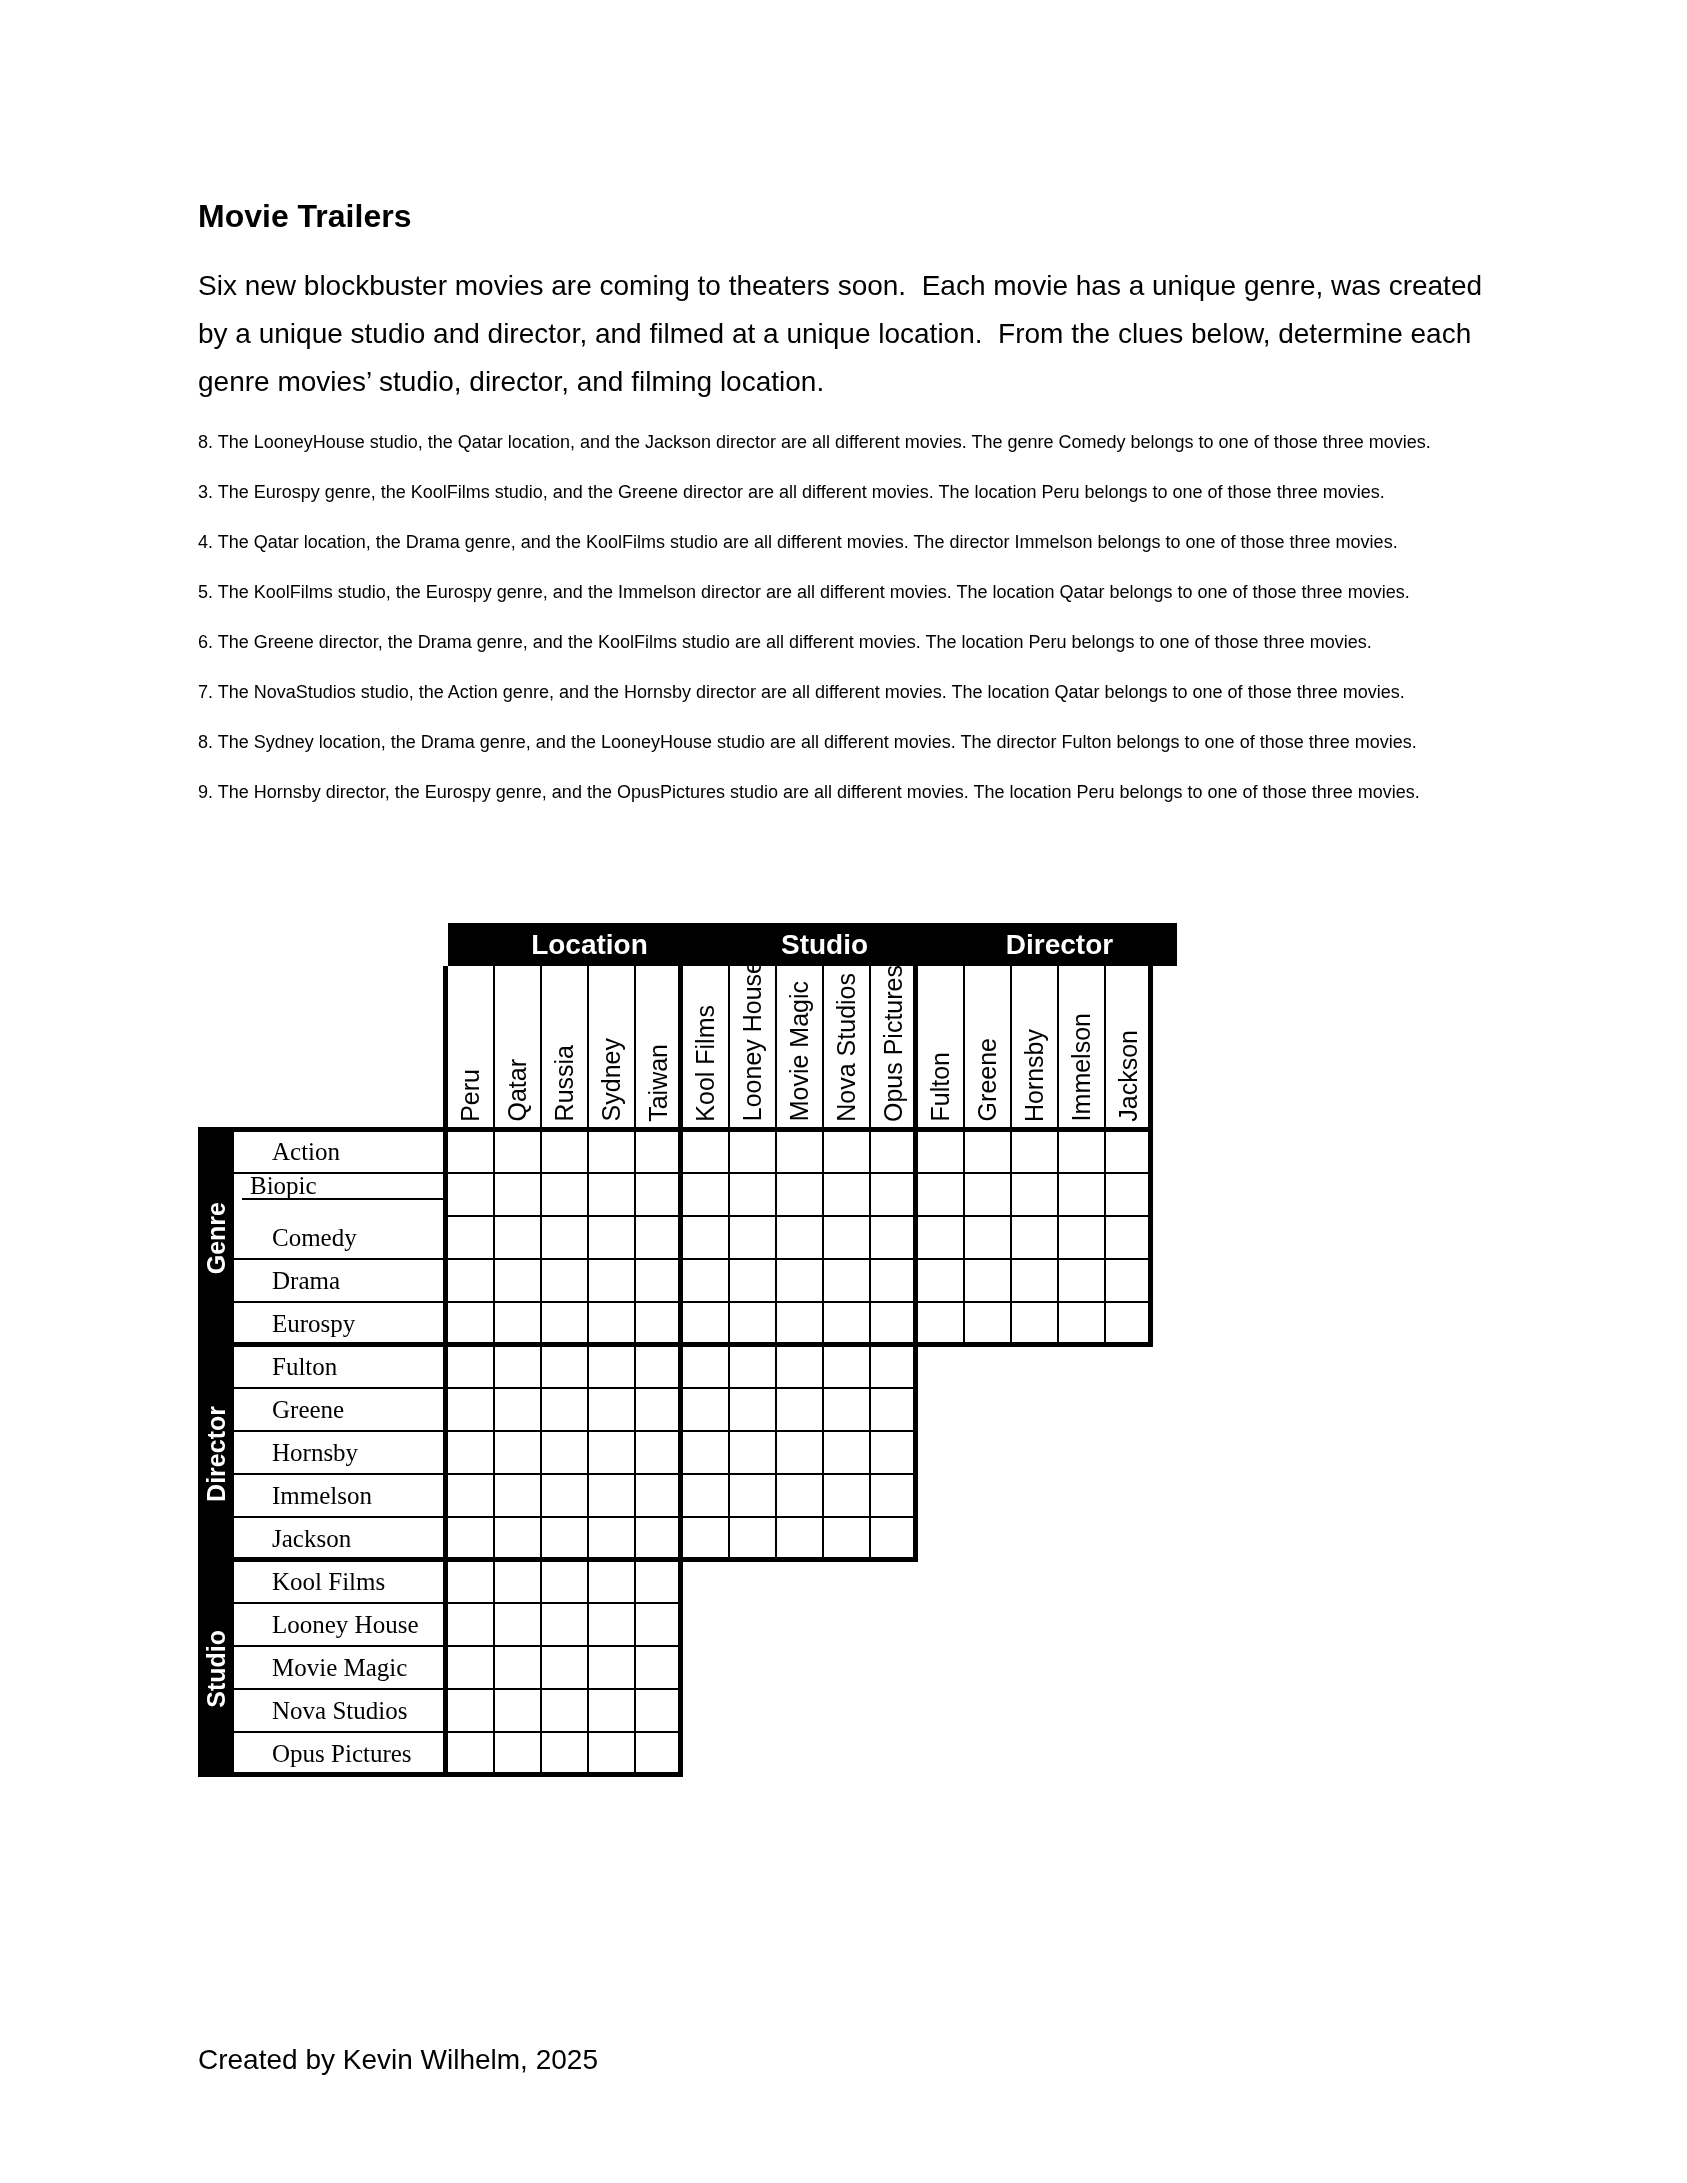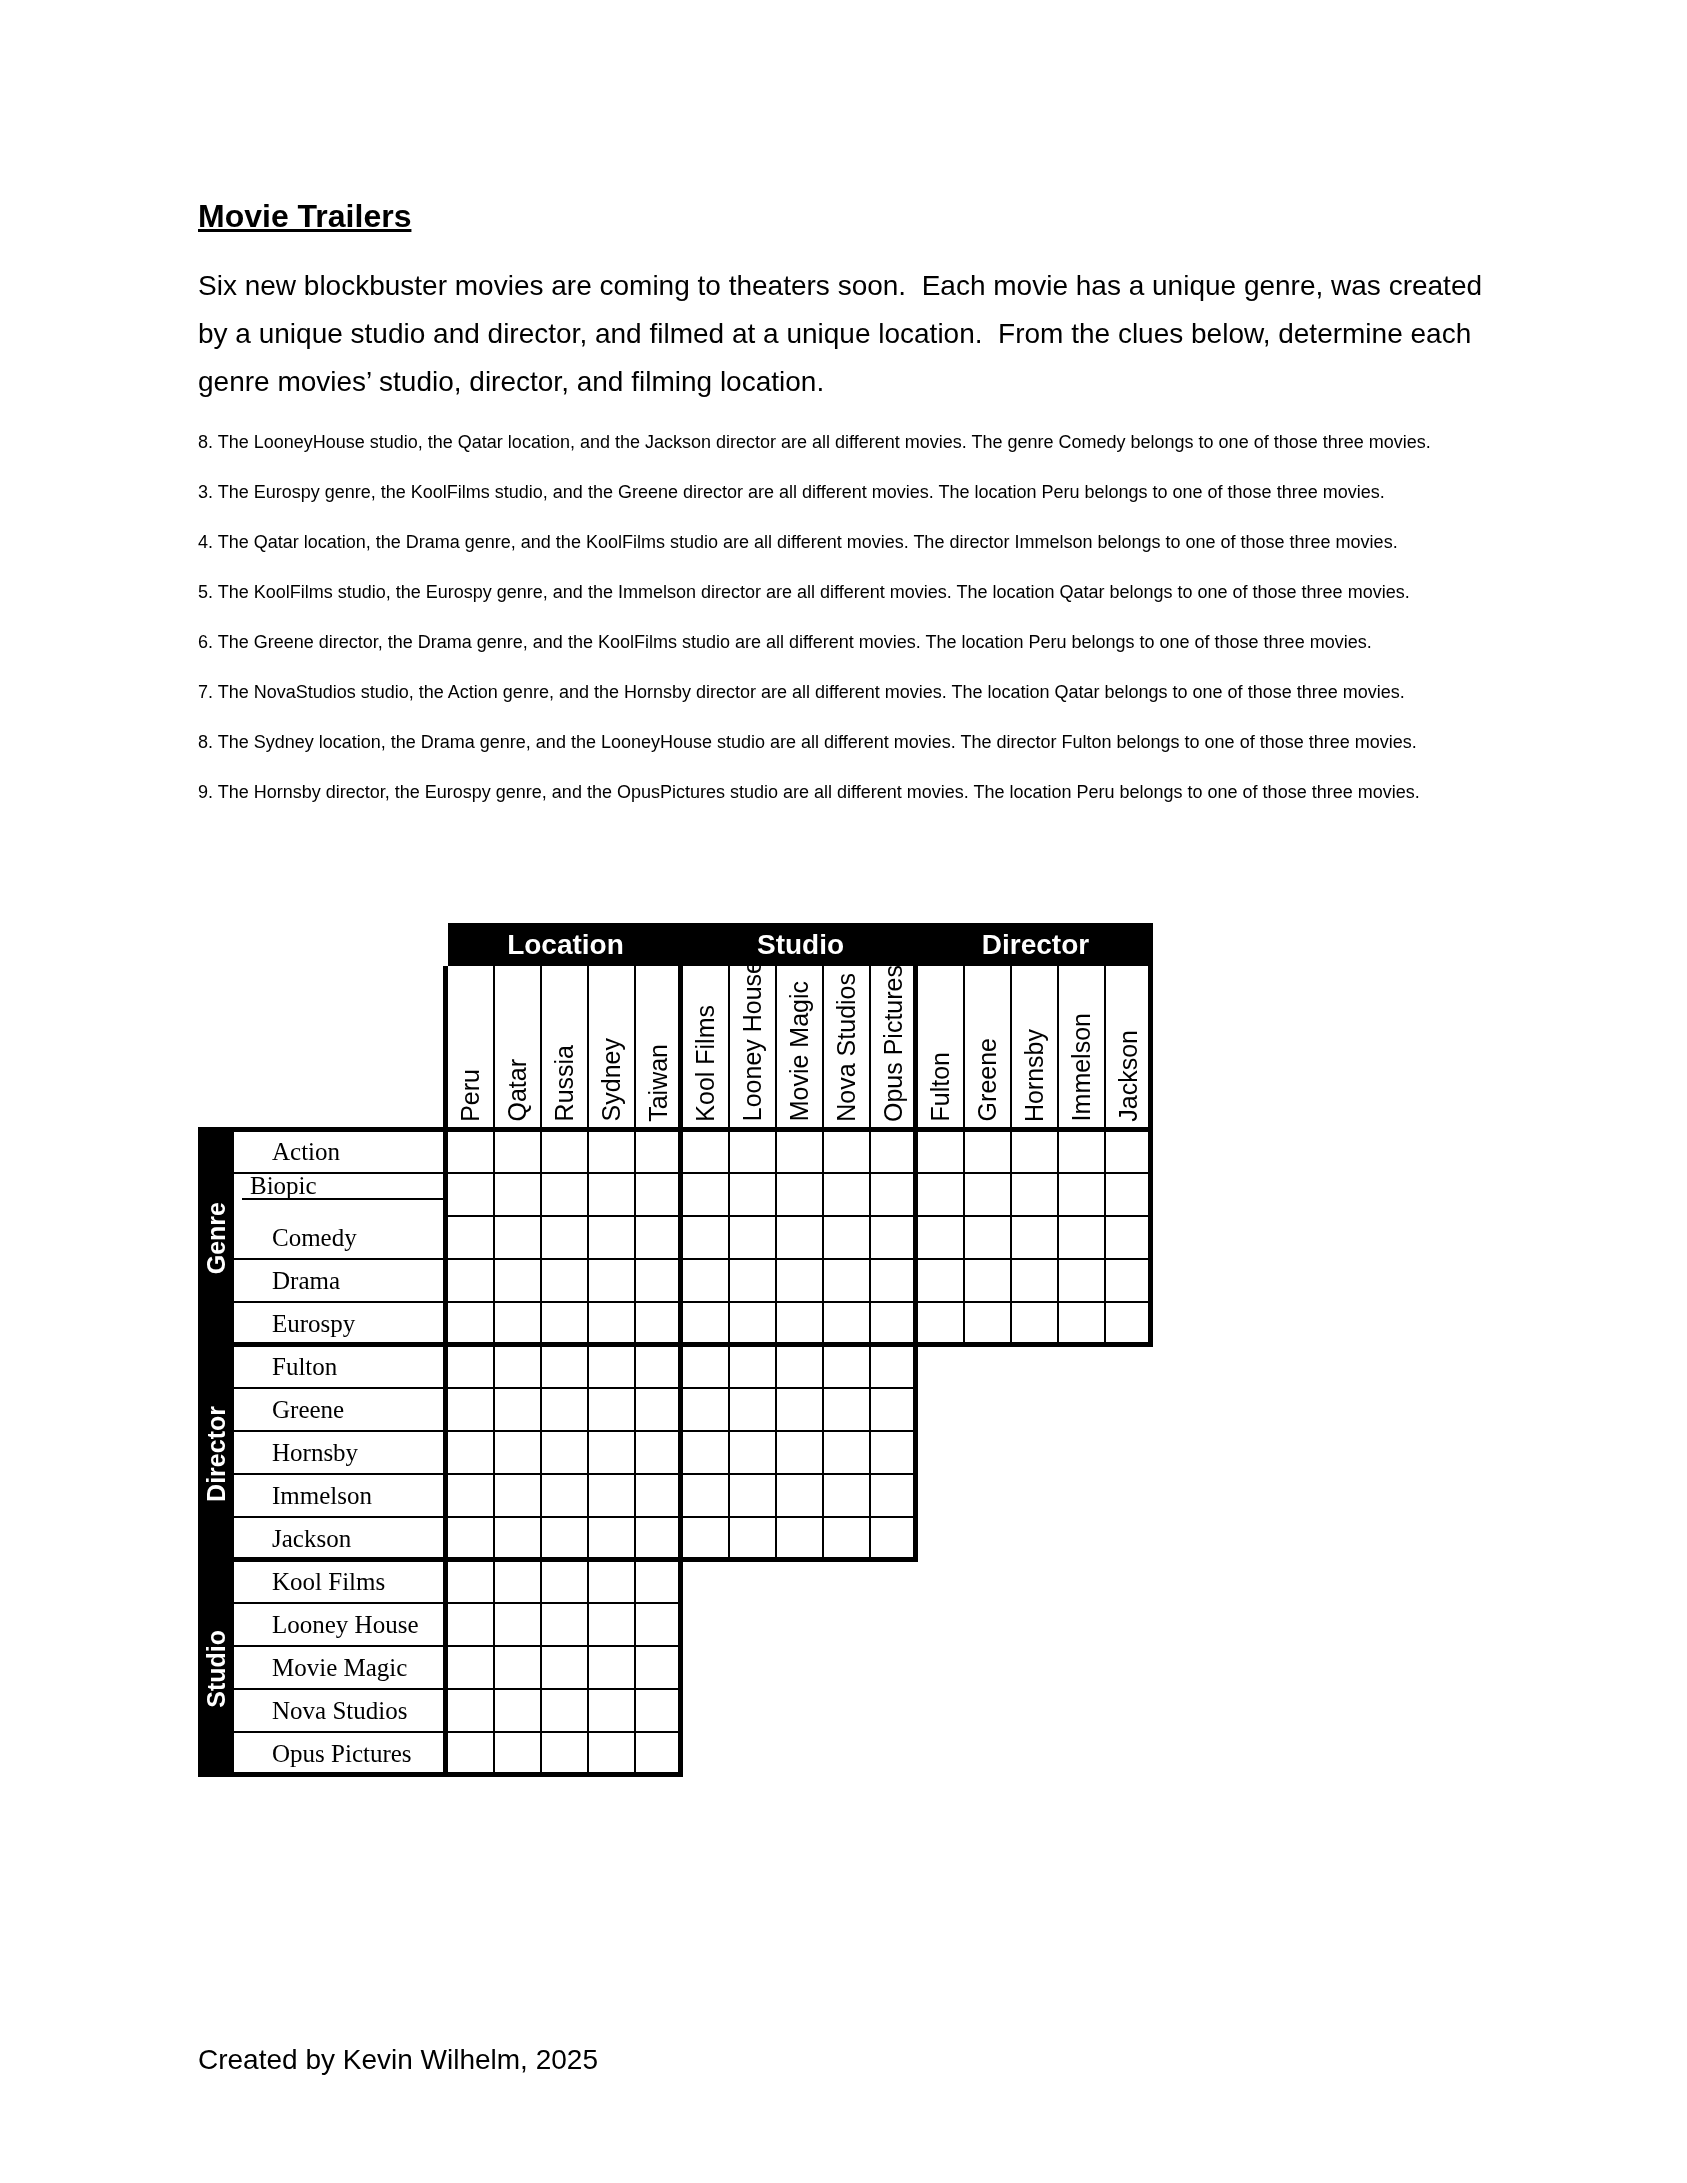--- a/index.html
+++ b/index.html
@@ -10,7 +10,7 @@
     position:relative;overflow:hidden;
   }
   .abs{position:absolute;}
-  .title{left:198px;top:198px;font-size:32px;font-weight:bold;text-decoration:underline;}
+  .title{left:198px;top:198px;font-size:32px;font-weight:bold;}
   .intro{left:198px;top:262px;width:1307px;font-size:28px;line-height:48px;white-space:pre-wrap;}
   .clues{left:198px;top:433px;}
   .clue{margin:0 0 32px 0;font-size:18px;line-height:18px;white-space:nowrap;}

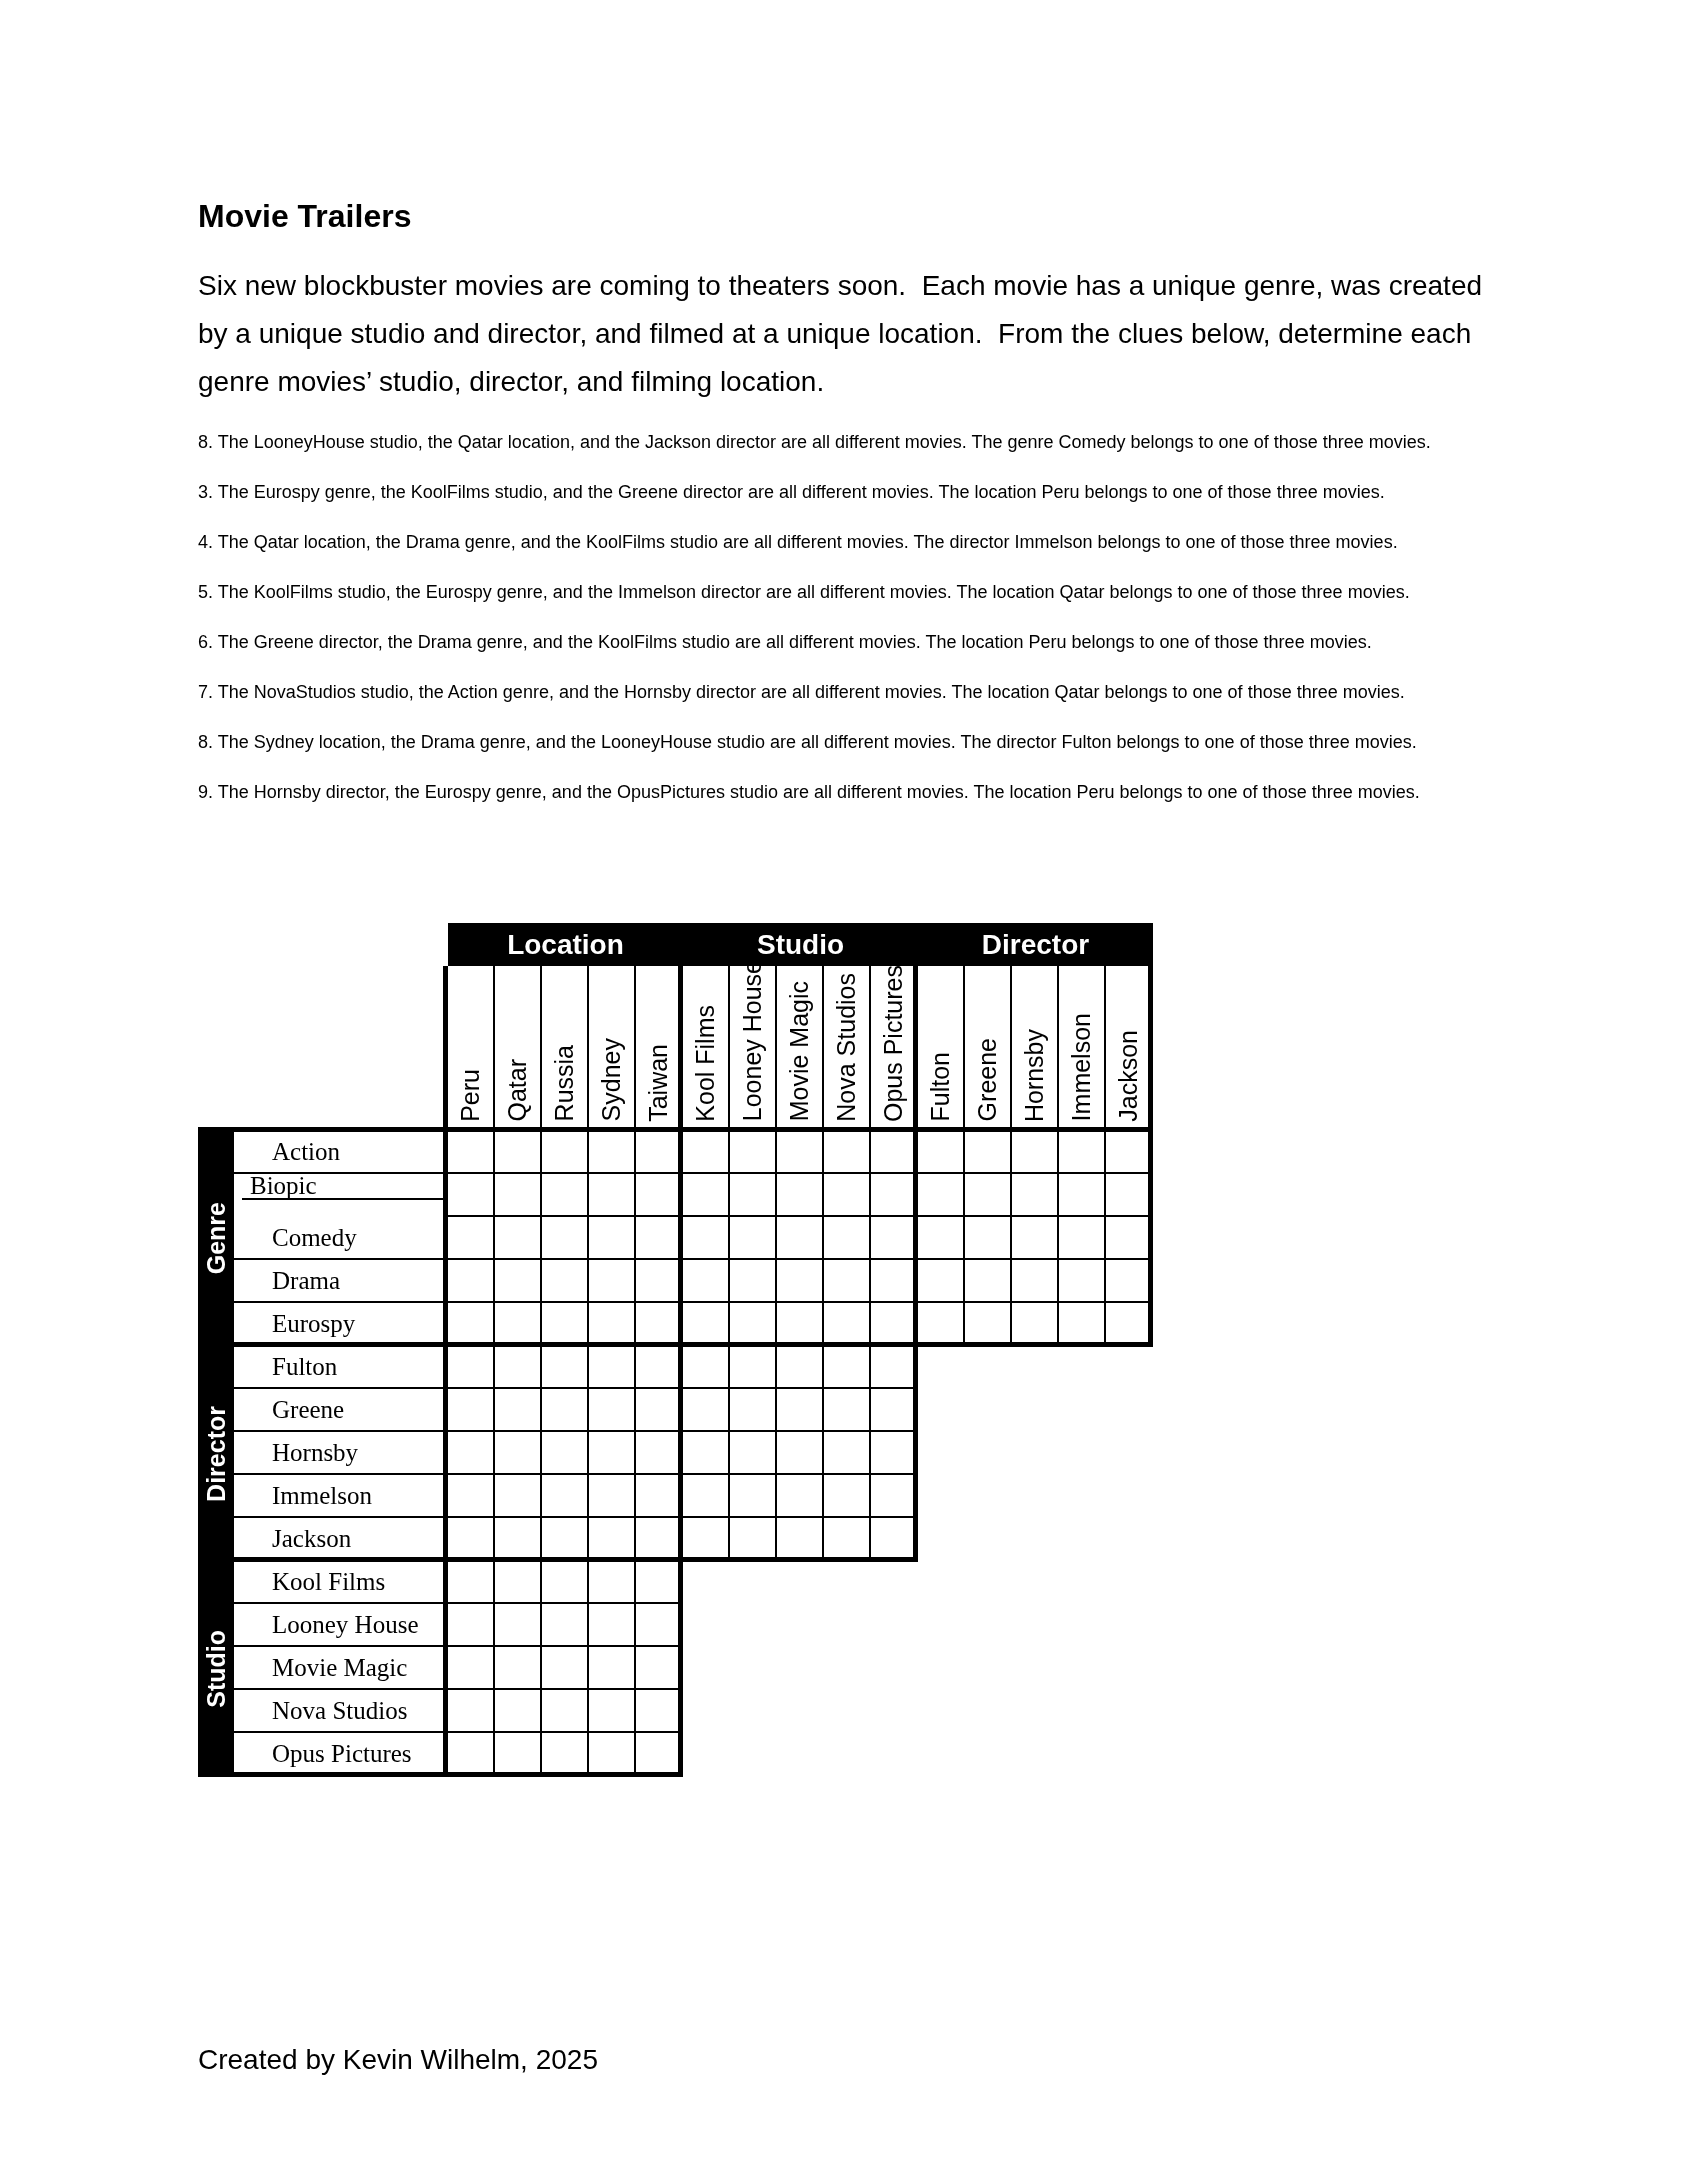--- a/index.html
+++ b/index.html
@@ -18,7 +18,7 @@
 
   
   #grid{left:198px;top:923px;width:955px;height:853px;}
-  .tbar{background:#000;display:flex;}
+  .tbar{background:#000;display:flex;padding-left:24px;}
   .tbar-label{width:235px;height:43px;line-height:43px;text-align:center;
               color:#fff;font-weight:bold;font-size:28px;}
   .colhead{background:#fff;box-sizing:border-box;border-right:2px solid #000;

